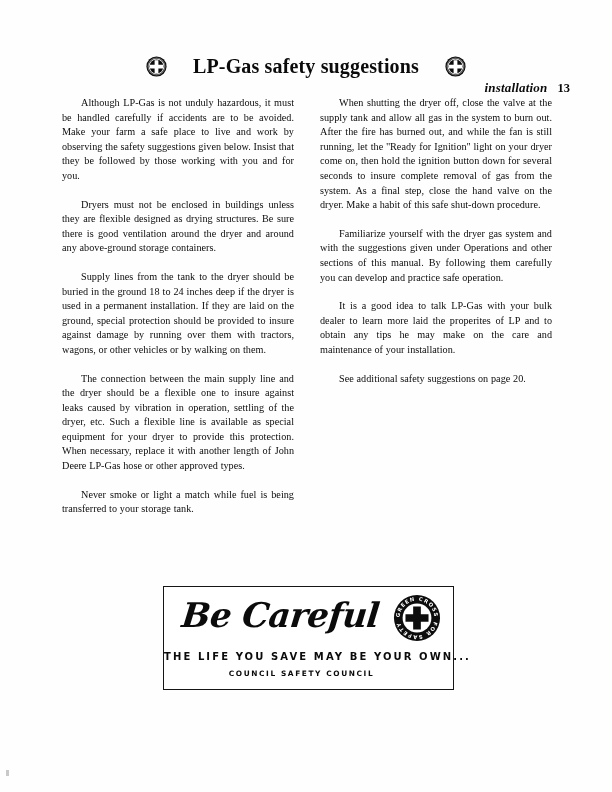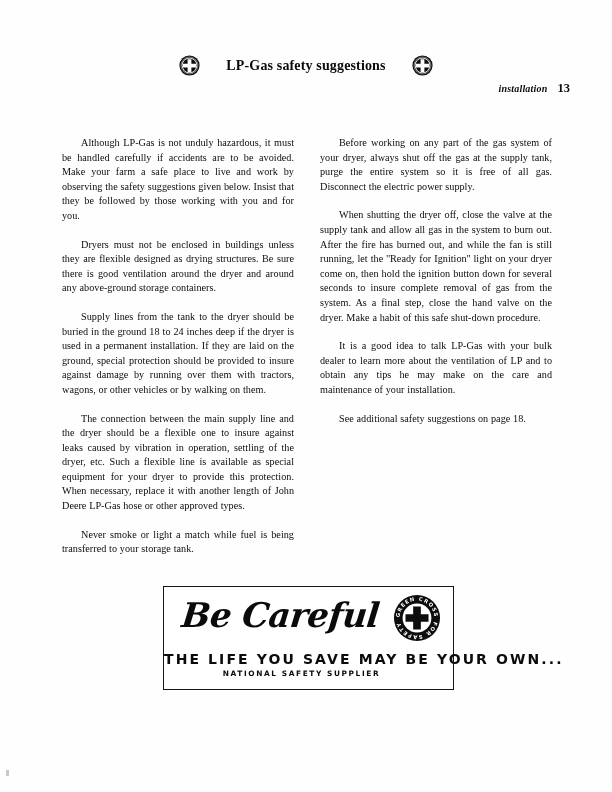--- a/index.html
+++ b/index.html
@@ -58,7 +58,7 @@
   }
   .title-row h1 {
     margin: 0;
-    font-size: 14px;
+    font-size: 20px;
     font-weight: 700;
     letter-spacing: .15px;
     white-space: nowrap;

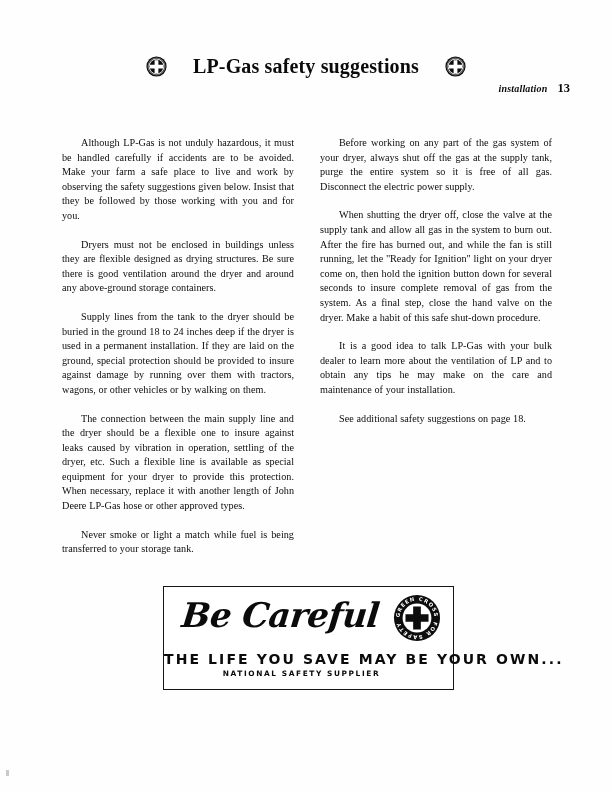--- a/index.html
+++ b/index.html
@@ -36,7 +36,7 @@
   .running-head .section {
     font-style: italic;
     font-weight: 700;
-    font-size: 10px;
+    font-size: 13px;
     letter-spacing: .2px;
   }
   .running-head .folio {

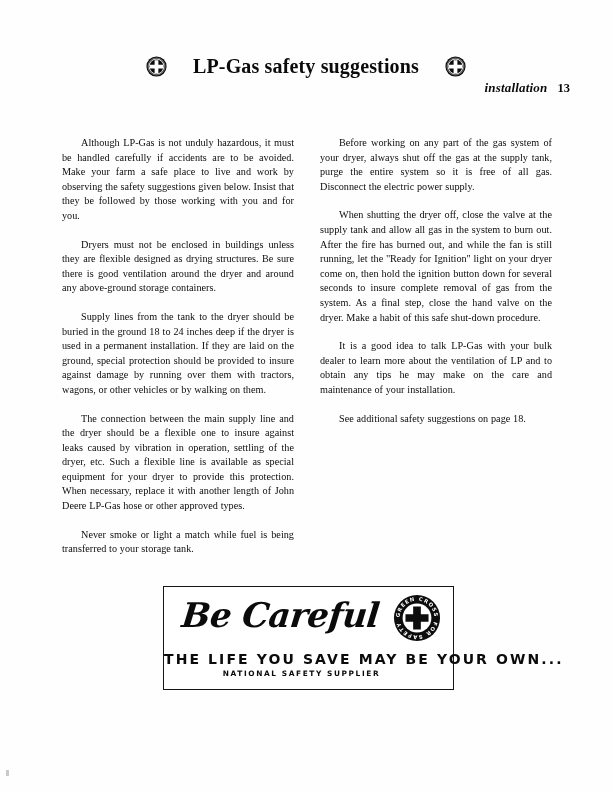--- a/index.html
+++ b/index.html
@@ -79,7 +79,6 @@
     right: 42px;
     display: flex;
     gap: 26px;
-    margin-top: 40px;
   }
   .col {
     width: 232px;

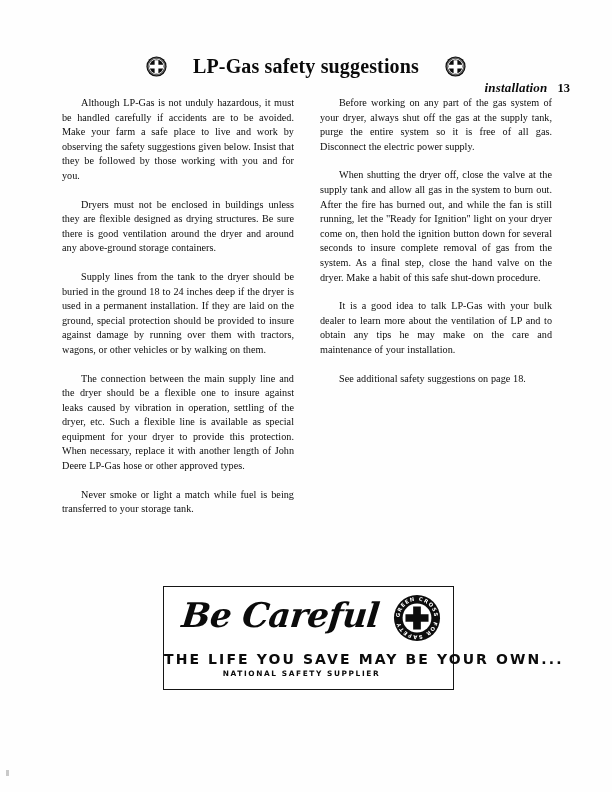--- a/index.html
+++ b/index.html
@@ -213,7 +213,6 @@
     </div>
 
     <div class="col">
-      <p>Before working on any part of the gas system of your dryer, always shut off the gas at the supply tank, purge the entire system so it is free of all gas. Disconnect the electric power supply.</p>
       <p>When shutting the dryer off, close the valve at the supply tank and allow all gas in the system to burn out. After the fire has burned out, and while the fan is still running, let the ''Ready for Ignition'' light on your dryer come on, then hold the ignition button down for several seconds to insure complete removal of gas from the system. As a final step, close the hand valve on the dryer. Make a habit of this safe shut-down procedure.</p>
       <p>It is a good idea to talk LP-Gas with your bulk dealer to learn more about the ventilation of LP and to obtain any tips he may make on the care and maintenance of your installation.</p>
       <p>See additional safety suggestions on page 18.</p>

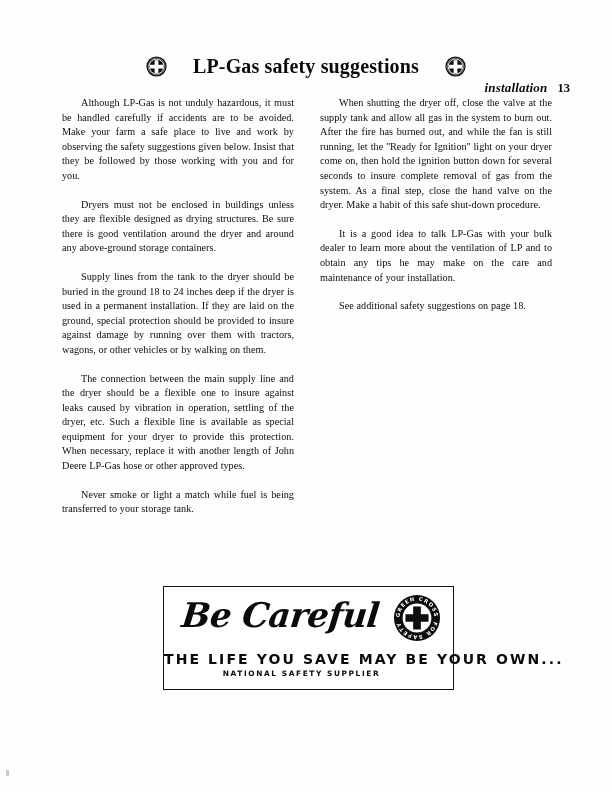--- a/index.html
+++ b/index.html
@@ -214,6 +214,7 @@
 
     <div class="col">
       <p>When shutting the dryer off, close the valve at the supply tank and allow all gas in the system to burn out. After the fire has burned out, and while the fan is still running, let the ''Ready for Ignition'' light on your dryer come on, then hold the ignition button down for several seconds to insure complete removal of gas from the system. As a final step, close the hand valve on the dryer. Make a habit of this safe shut-down procedure.</p>
+      <p>Familiarize yourself with the dryer gas system and with the suggestions given under Operations and other sections of this manual. By following them carefully you can develop and practice safe operation.</p>
       <p>It is a good idea to talk LP-Gas with your bulk dealer to learn more about the ventilation of LP and to obtain any tips he may make on the care and maintenance of your installation.</p>
       <p>See additional safety suggestions on page 18.</p>
     </div>

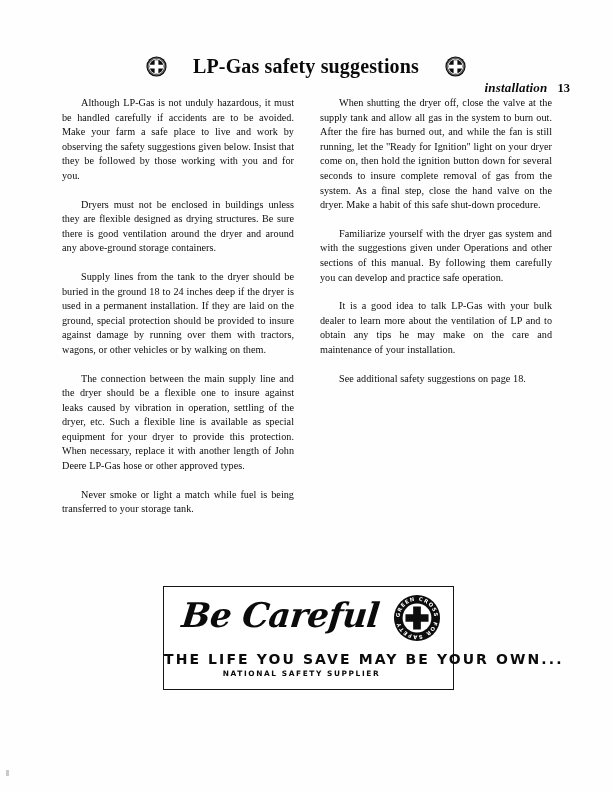--- a/index.html
+++ b/index.html
@@ -215,7 +215,7 @@
     <div class="col">
       <p>When shutting the dryer off, close the valve at the supply tank and allow all gas in the system to burn out. After the fire has burned out, and while the fan is still running, let the ''Ready for Ignition'' light on your dryer come on, then hold the ignition button down for several seconds to insure complete removal of gas from the system. As a final step, close the hand valve on the dryer. Make a habit of this safe shut-down procedure.</p>
       <p>Familiarize yourself with the dryer gas system and with the suggestions given under Operations and other sections of this manual. By following them carefully you can develop and practice safe operation.</p>
-      <p>It is a good idea to talk LP-Gas with your bulk dealer to learn more about the ventilation of LP and to obtain any tips he may make on the care and maintenance of your installation.</p>
+      <p>It is a good idea to talk LP-Gas with your bulk dealer to learn more laid the properites of LP and to obtain any tips he may make on the care and maintenance of your installation.</p>
       <p>See additional safety suggestions on page 18.</p>
     </div>
 

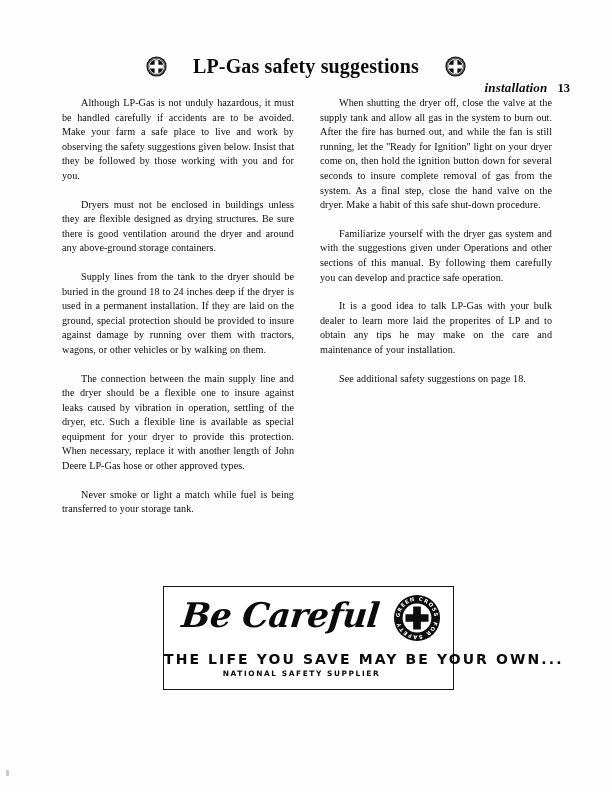--- a/index.html
+++ b/index.html
@@ -216,7 +216,7 @@
       <p>When shutting the dryer off, close the valve at the supply tank and allow all gas in the system to burn out. After the fire has burned out, and while the fan is still running, let the ''Ready for Ignition'' light on your dryer come on, then hold the ignition button down for several seconds to insure complete removal of gas from the system. As a final step, close the hand valve on the dryer. Make a habit of this safe shut-down procedure.</p>
       <p>Familiarize yourself with the dryer gas system and with the suggestions given under Operations and other sections of this manual. By following them carefully you can develop and practice safe operation.</p>
       <p>It is a good idea to talk LP-Gas with your bulk dealer to learn more laid the properites of LP and to obtain any tips he may make on the care and maintenance of your installation.</p>
-      <p>See additional safety suggestions on page 18.</p>
+      <p>See additional safety suggestions on page 20.</p>
     </div>
 
   </div>

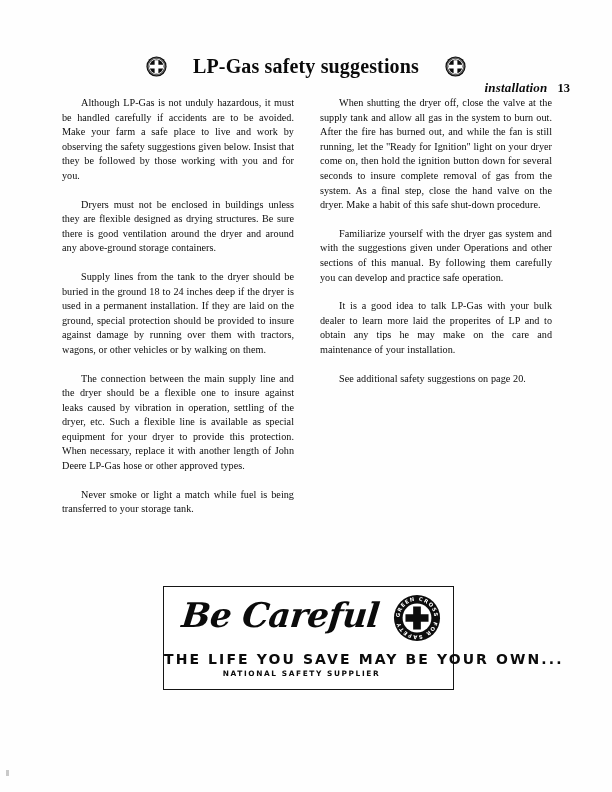--- a/index.html
+++ b/index.html
@@ -139,7 +139,7 @@
     text-align: center;
     font-family: "DejaVu Sans", "Liberation Sans", sans-serif;
     font-weight: 700;
-    font-size: 14px;
+    font-size: 10px;
     letter-spacing: 2.1px;
     white-space: nowrap;
   }

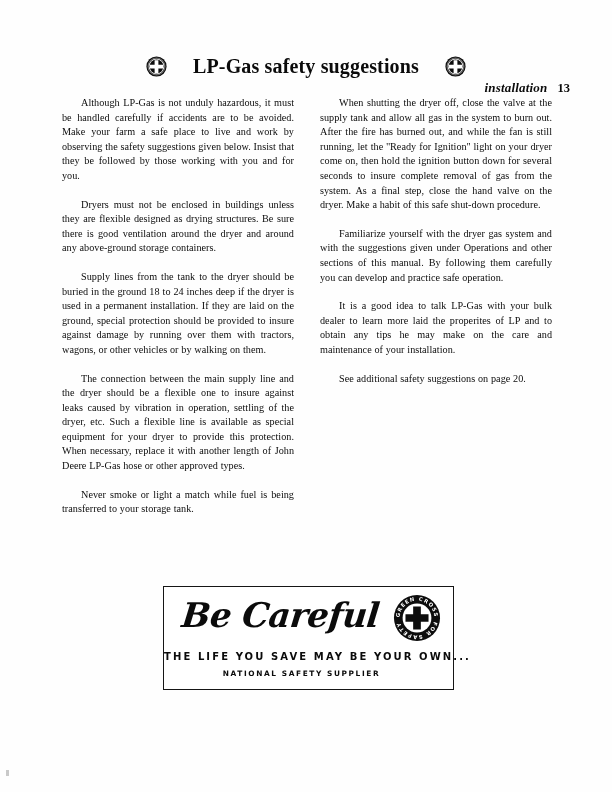--- a/index.html
+++ b/index.html
@@ -245,7 +245,7 @@
     </div>
 
     <div class="poster-line1">THE LIFE YOU SAVE MAY BE YOUR OWN...</div>
-    <div class="poster-line2">NATIONAL SAFETY SUPPLIER</div>
+    <div class="poster-line2">COUNCIL SAFETY COUNCIL</div>
   </div>
 
   <div class="scan-speck"></div>

